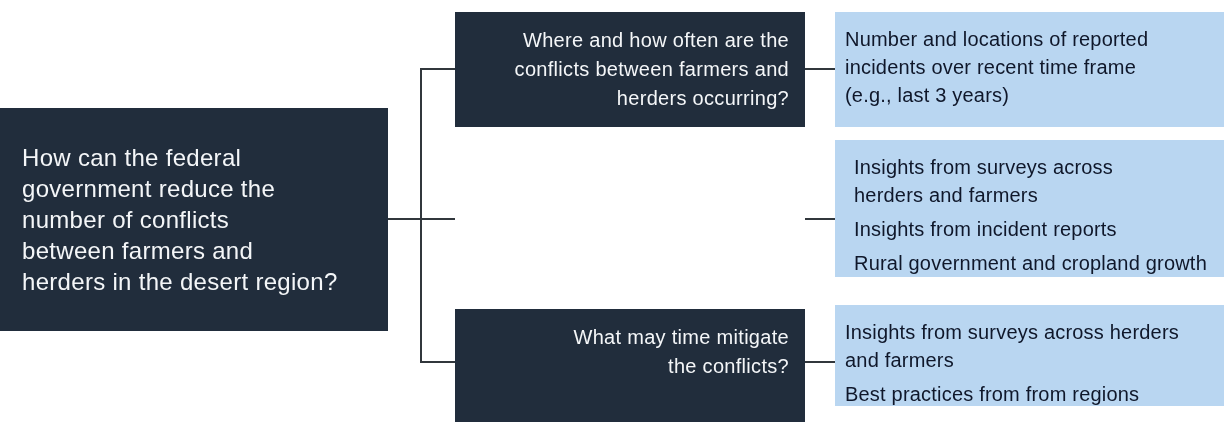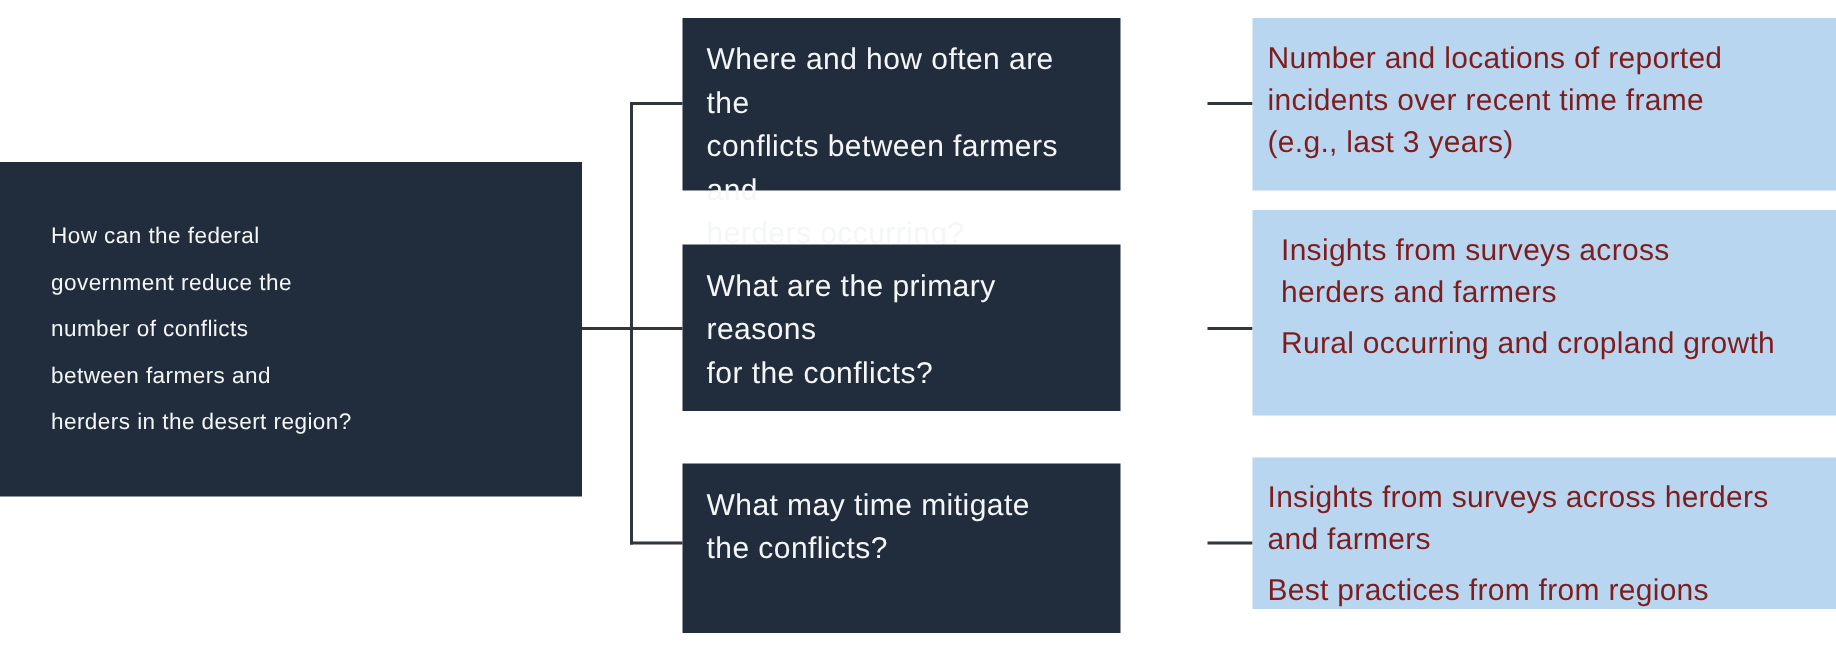--- a/index.html
+++ b/index.html
@@ -35,8 +35,9 @@
     margin-left: 12px;
   }
   .q-box {
-    left: 455px; width: 292px;
+    left: 455px; width: 350px;
     padding: 14px 16px 0 16px;
+    text-align: right;
   }
   .q-box .box-text {
     font-size: 20px; line-height: 29px; letter-spacing: 0.3px;

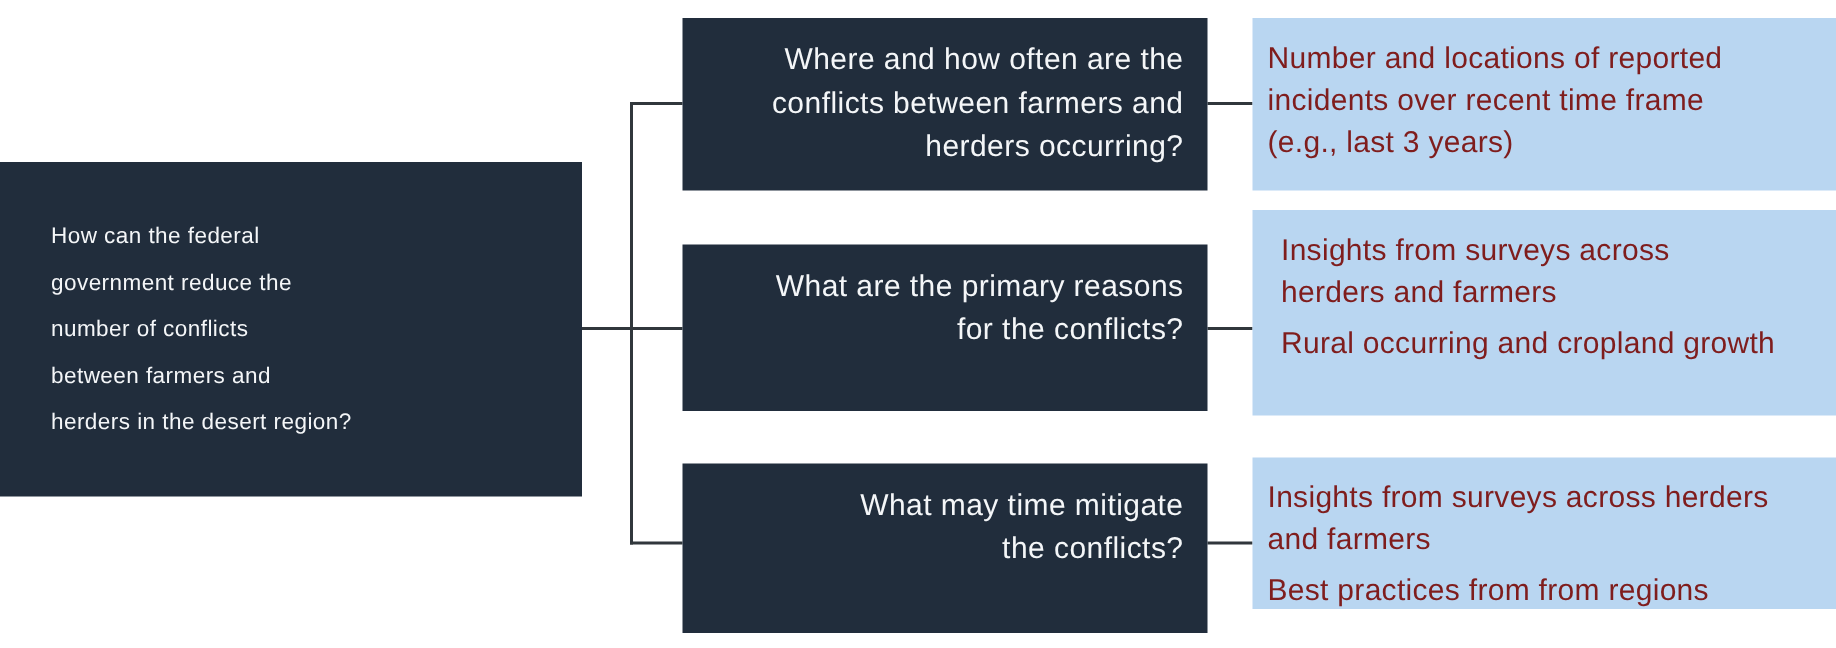--- a/index.html
+++ b/index.html
@@ -22,7 +22,7 @@
   }
   .light-box {
     background: #b9d6f1;
-    color: #7f1d1d;
+    color: #0f172a;
   }
   .root-box {
     left: 0; top: 108px; width: 388px; height: 223px;

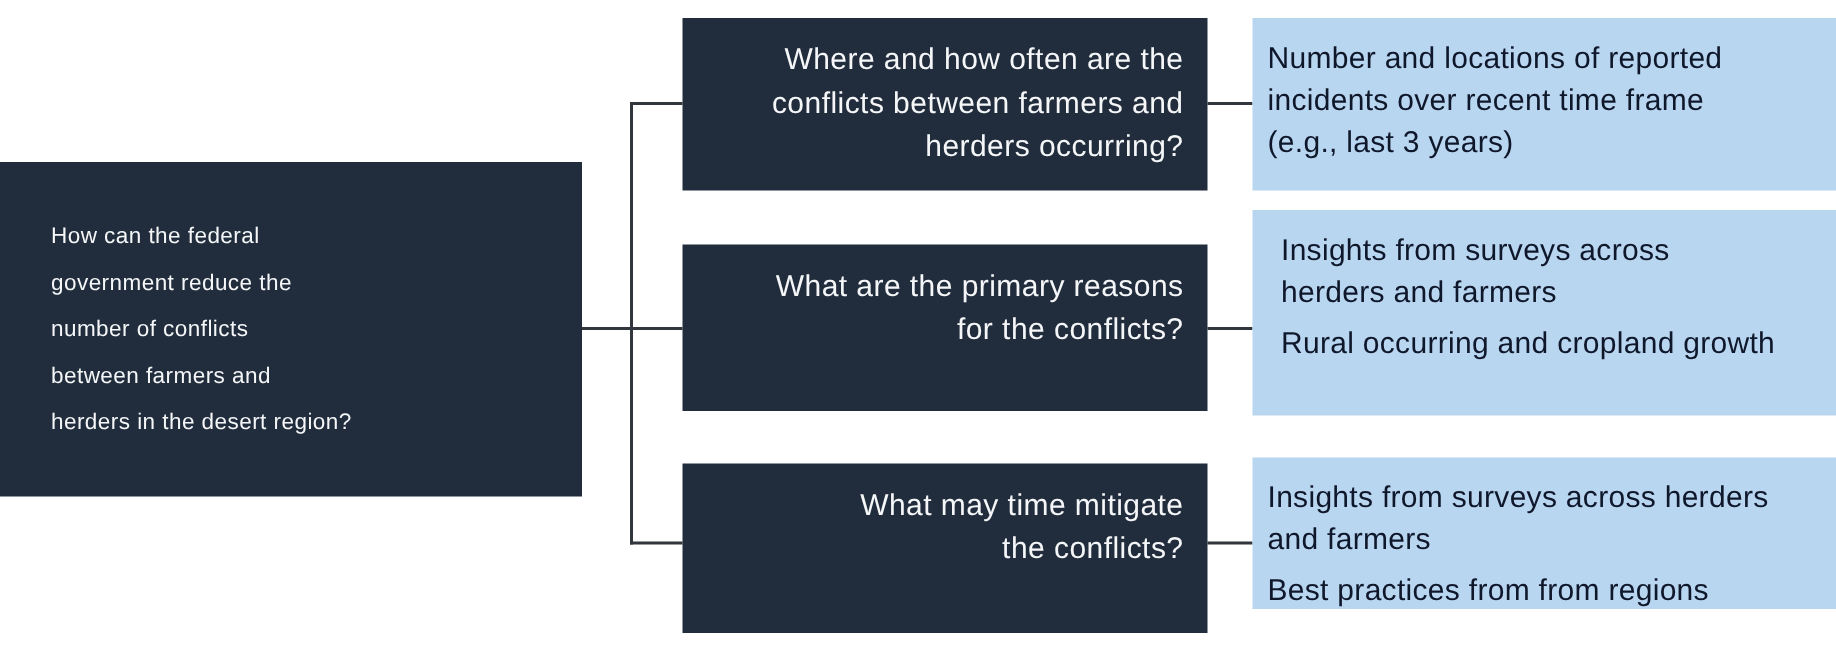--- a/index.html
+++ b/index.html
@@ -30,9 +30,8 @@
     padding: 0 18px 0 22px;
   }
   .root-box .box-text {
-    font-size: 15px; line-height: 31px; letter-spacing: 0.3px;
+    font-size: 24px; line-height: 31px; letter-spacing: 0.3px;
     white-space: pre-line;
-    margin-left: 12px;
   }
   .q-box {
     left: 455px; width: 350px;

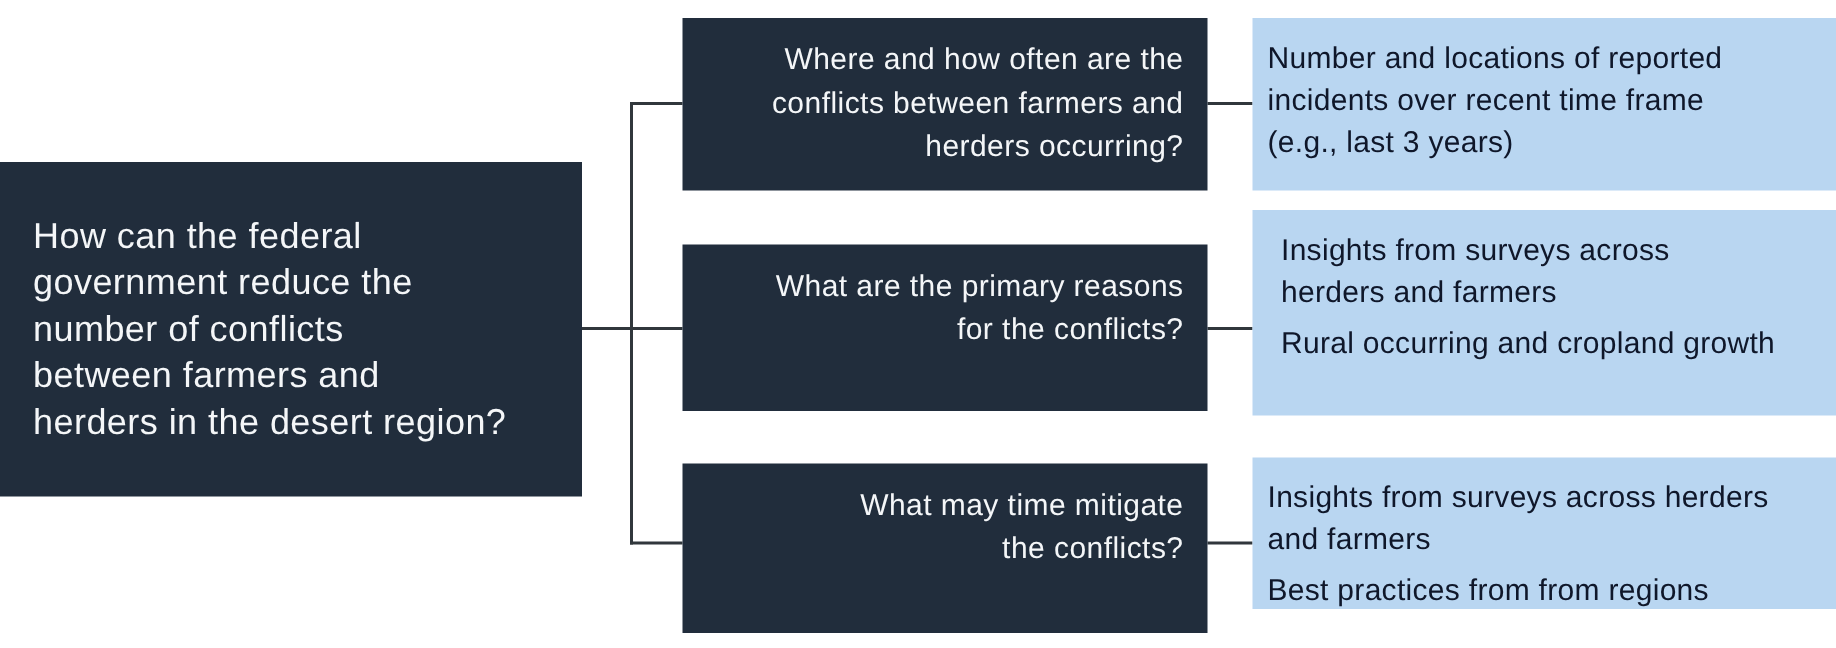--- a/index.html
+++ b/index.html
@@ -103,10 +103,6 @@
 (e.g., last 3 years)</p>
   </div>
 
-  <div class="box dark-box q-box q2">
-    <div class="box-text">What are the primary reasons
-for the conflicts?</div>
-  </div>
   <div class="box light-box d-box d2">
     <p>Insights from surveys across
 herders and farmers</p>

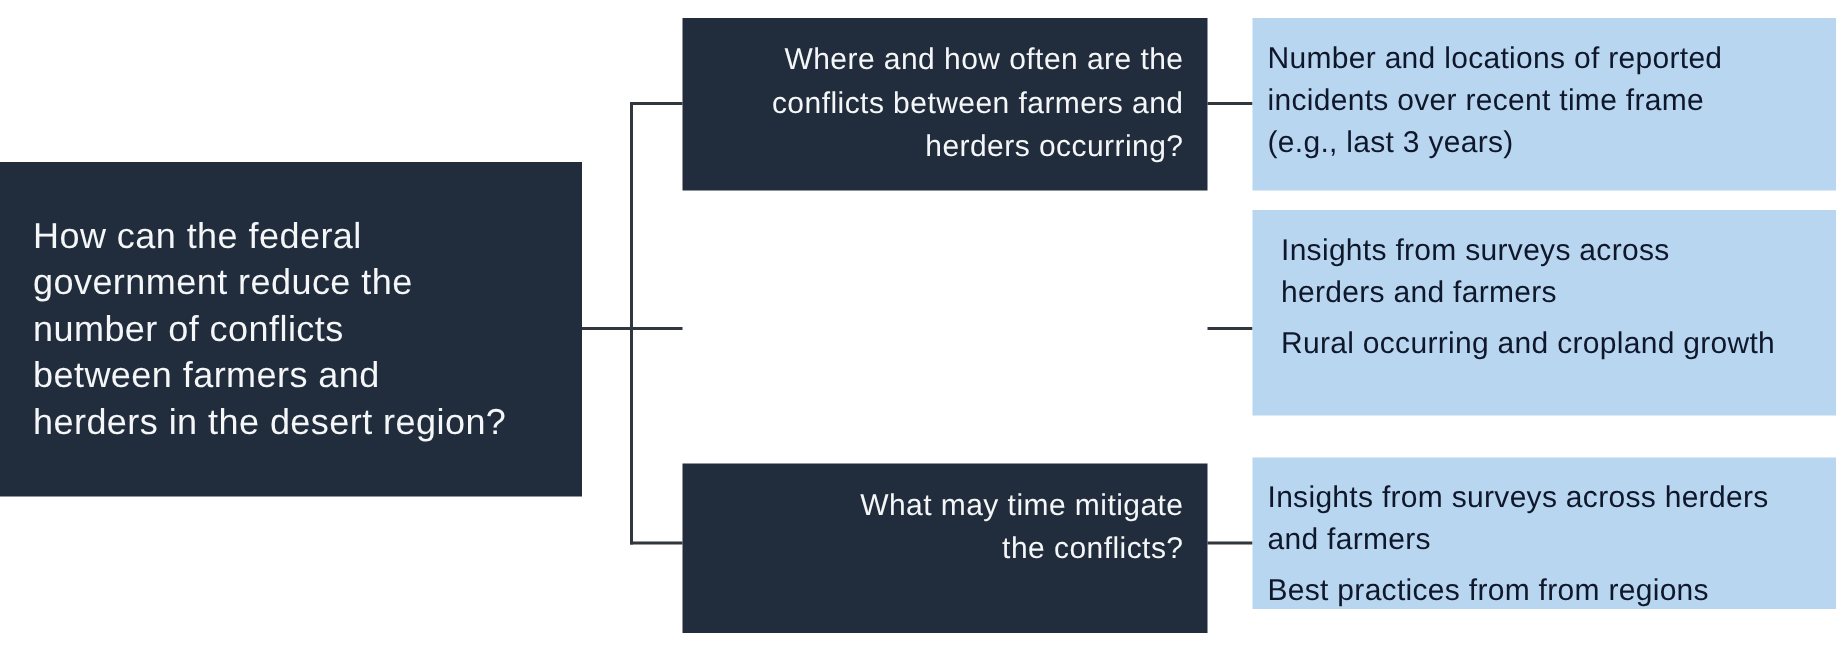--- a/index.html
+++ b/index.html
@@ -106,6 +106,7 @@
   <div class="box light-box d-box d2">
     <p>Insights from surveys across
 herders and farmers</p>
+    <p>Insights from incident reports</p>
     <p>Rural occurring and cropland growth</p>
   </div>
 

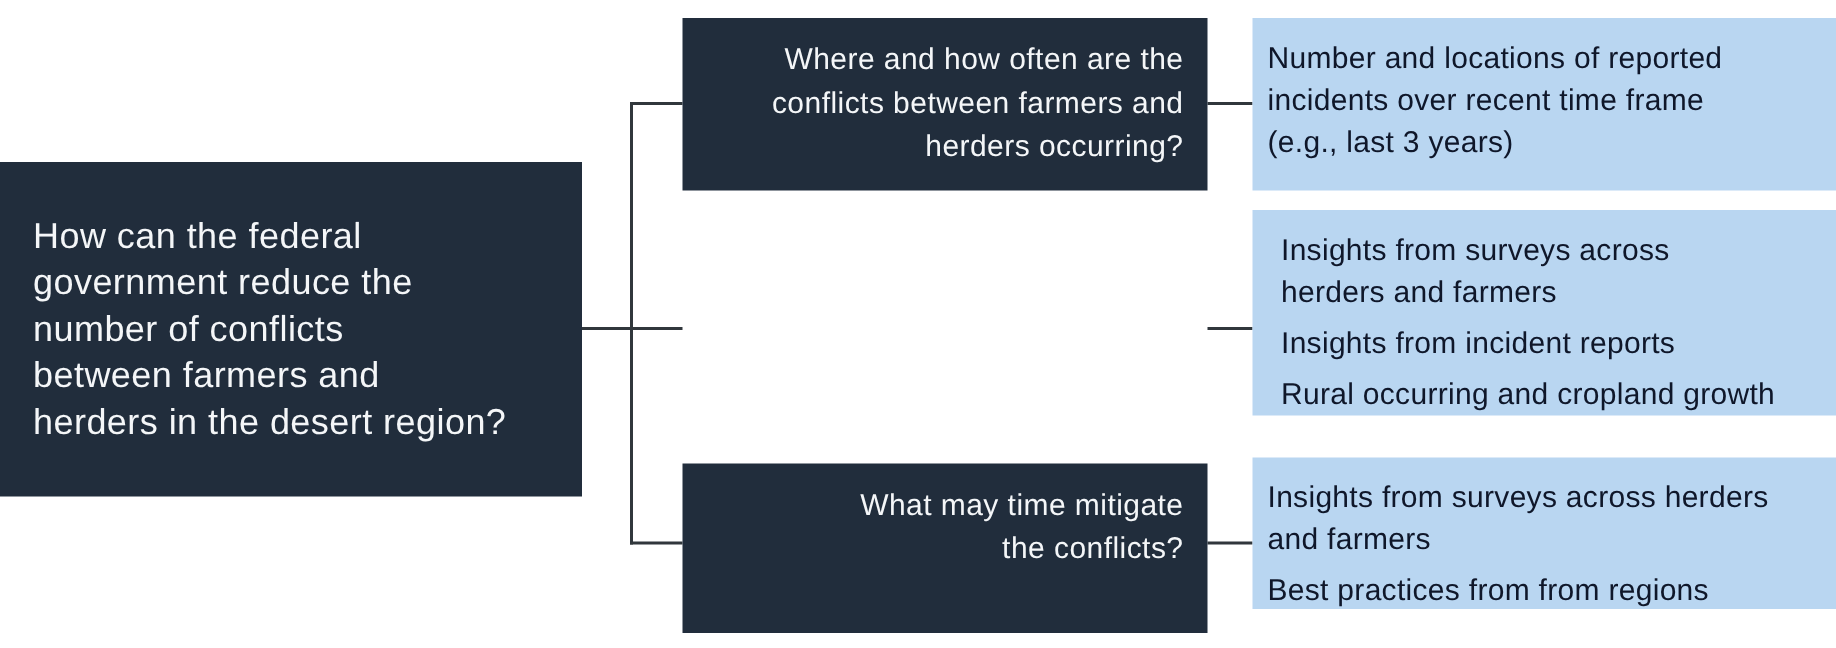--- a/index.html
+++ b/index.html
@@ -107,7 +107,7 @@
     <p>Insights from surveys across
 herders and farmers</p>
     <p>Insights from incident reports</p>
-    <p>Rural occurring and cropland growth</p>
+    <p>Rural government and cropland growth</p>
   </div>
 
   <div class="box dark-box q-box q3">

